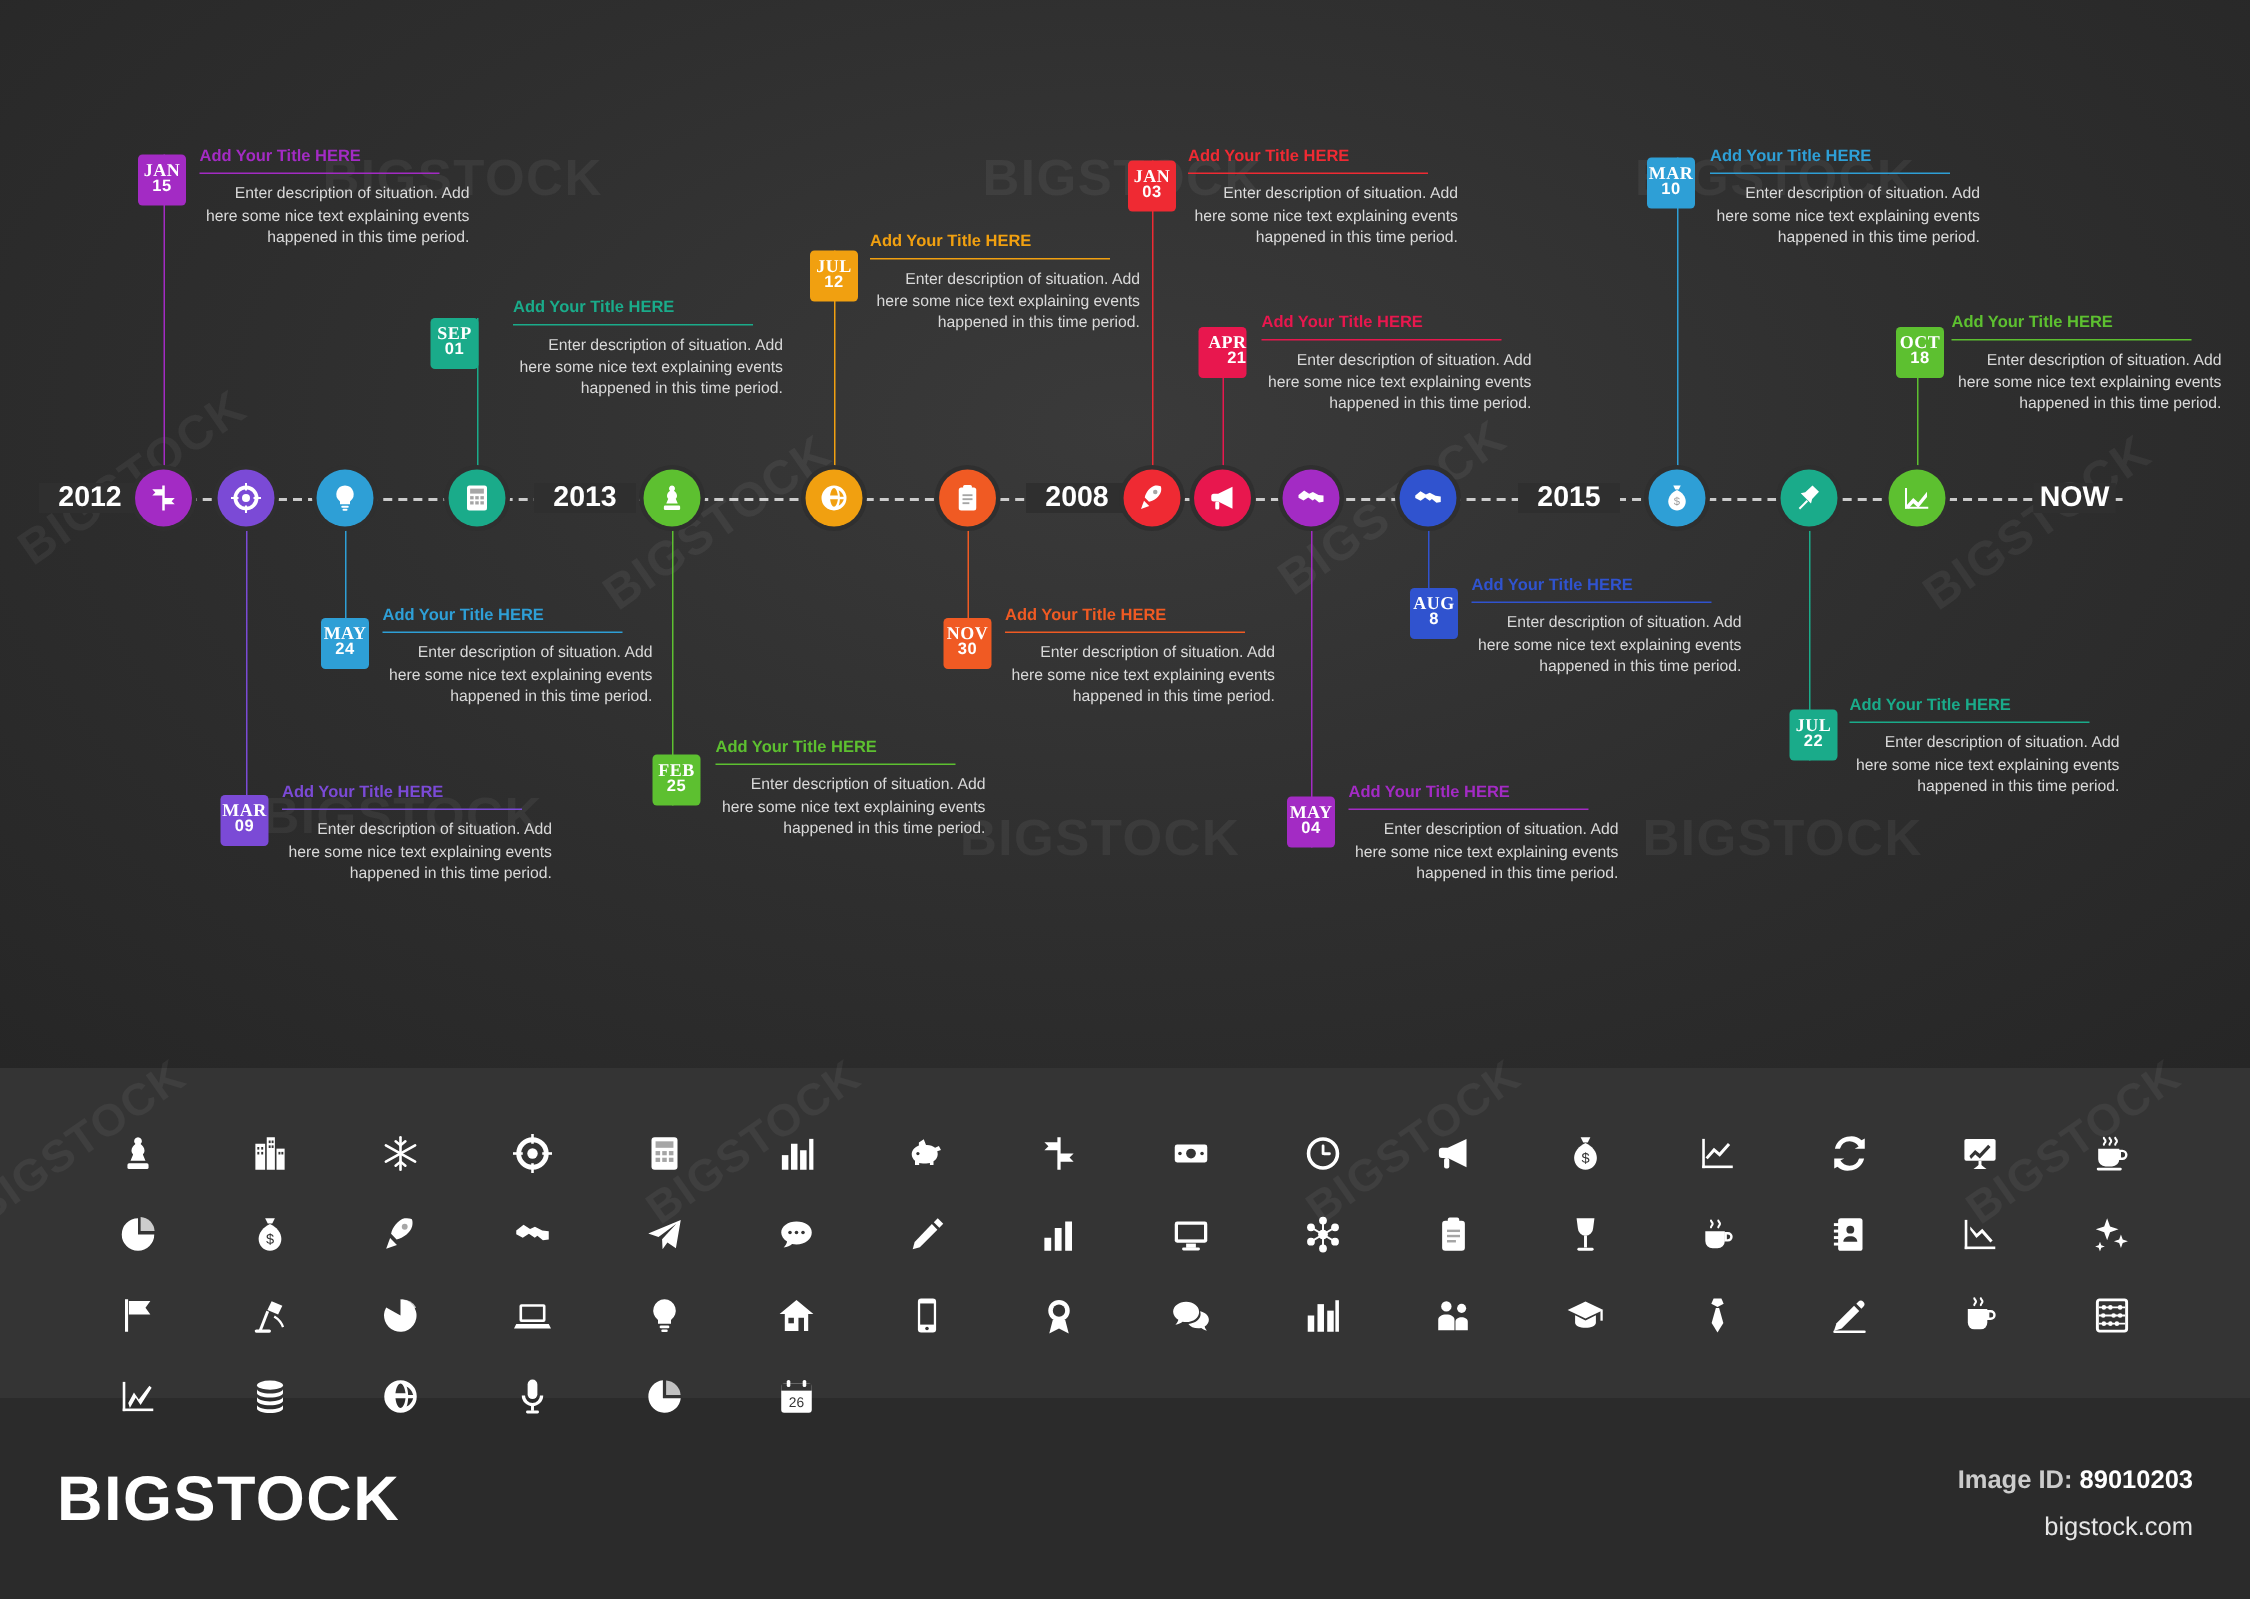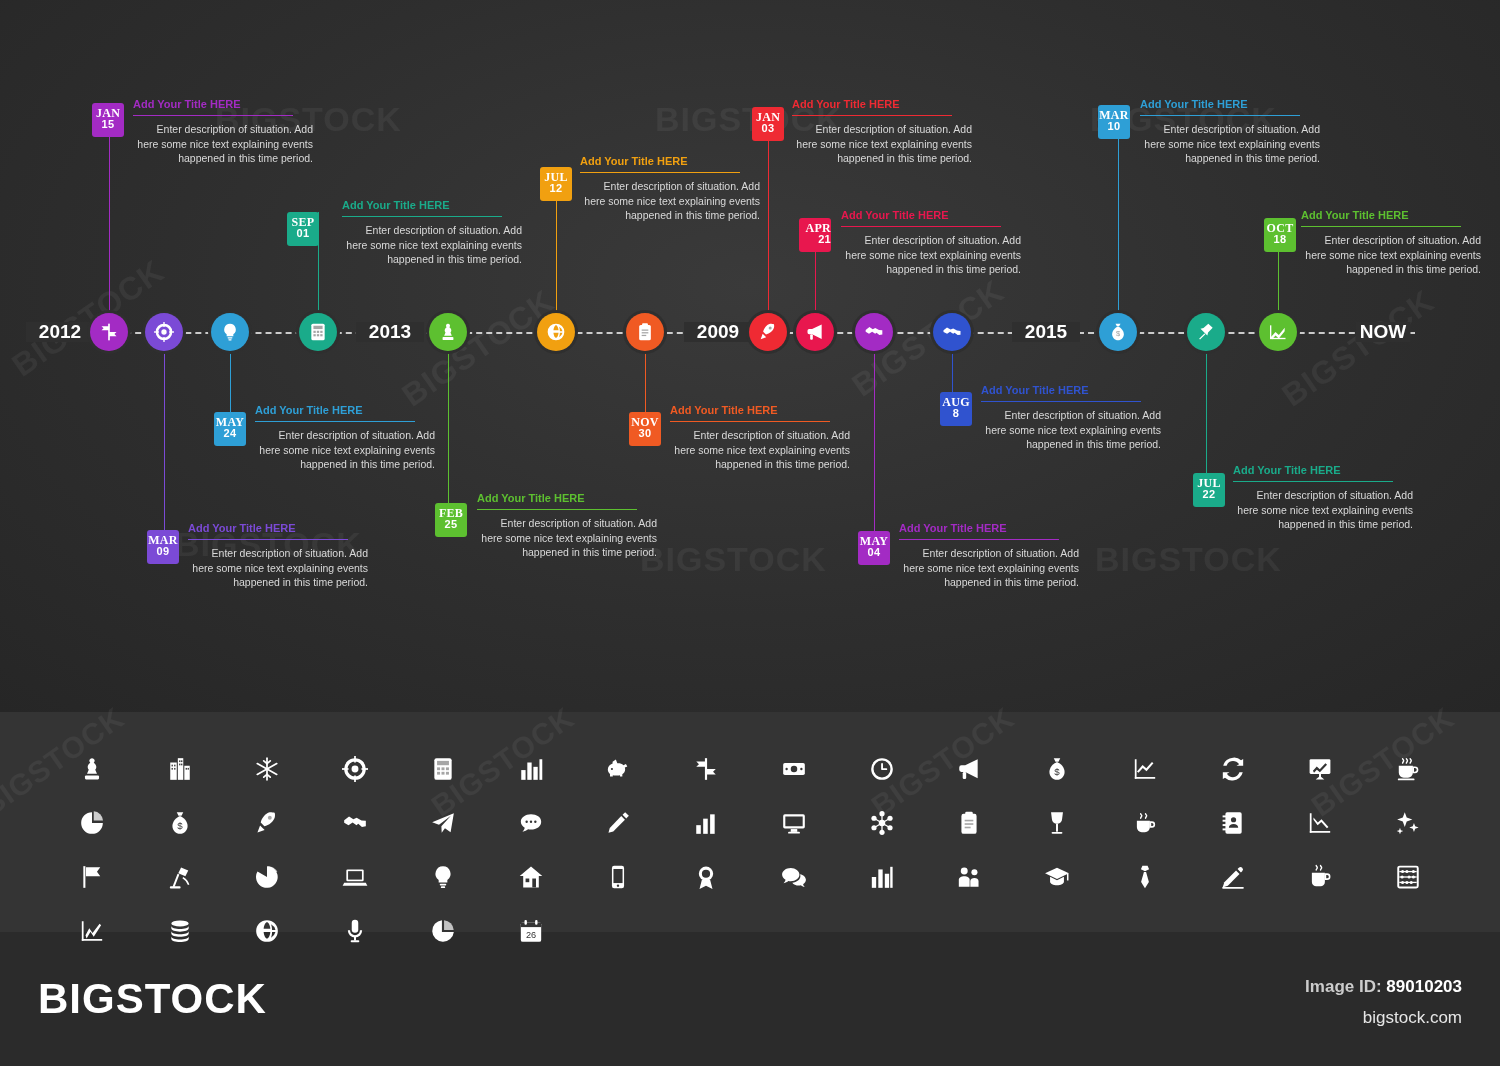--- a/index.html
+++ b/index.html
@@ -172,7 +172,7 @@
       <div class="year-mask" style="left: 390px; top: 332px; width: 68px;"></div>
       <div class="year-label" style="left: 390px; top: 332px;">2013</div>
       <div class="year-mask" style="left: 718px; top: 332px; width: 68px;"></div>
-      <div class="year-label" style="left: 718px; top: 332px;">2009</div>
+      <div class="year-label" style="left: 718px; top: 332px;">2008</div>
       <div class="year-mask" style="left: 1046px; top: 332px; width: 68px;"></div>
       <div class="year-label" style="left: 1046px; top: 332px;">2015</div>
       <div class="year-mask" style="left: 1383px; top: 332px; width: 55px;"></div>

